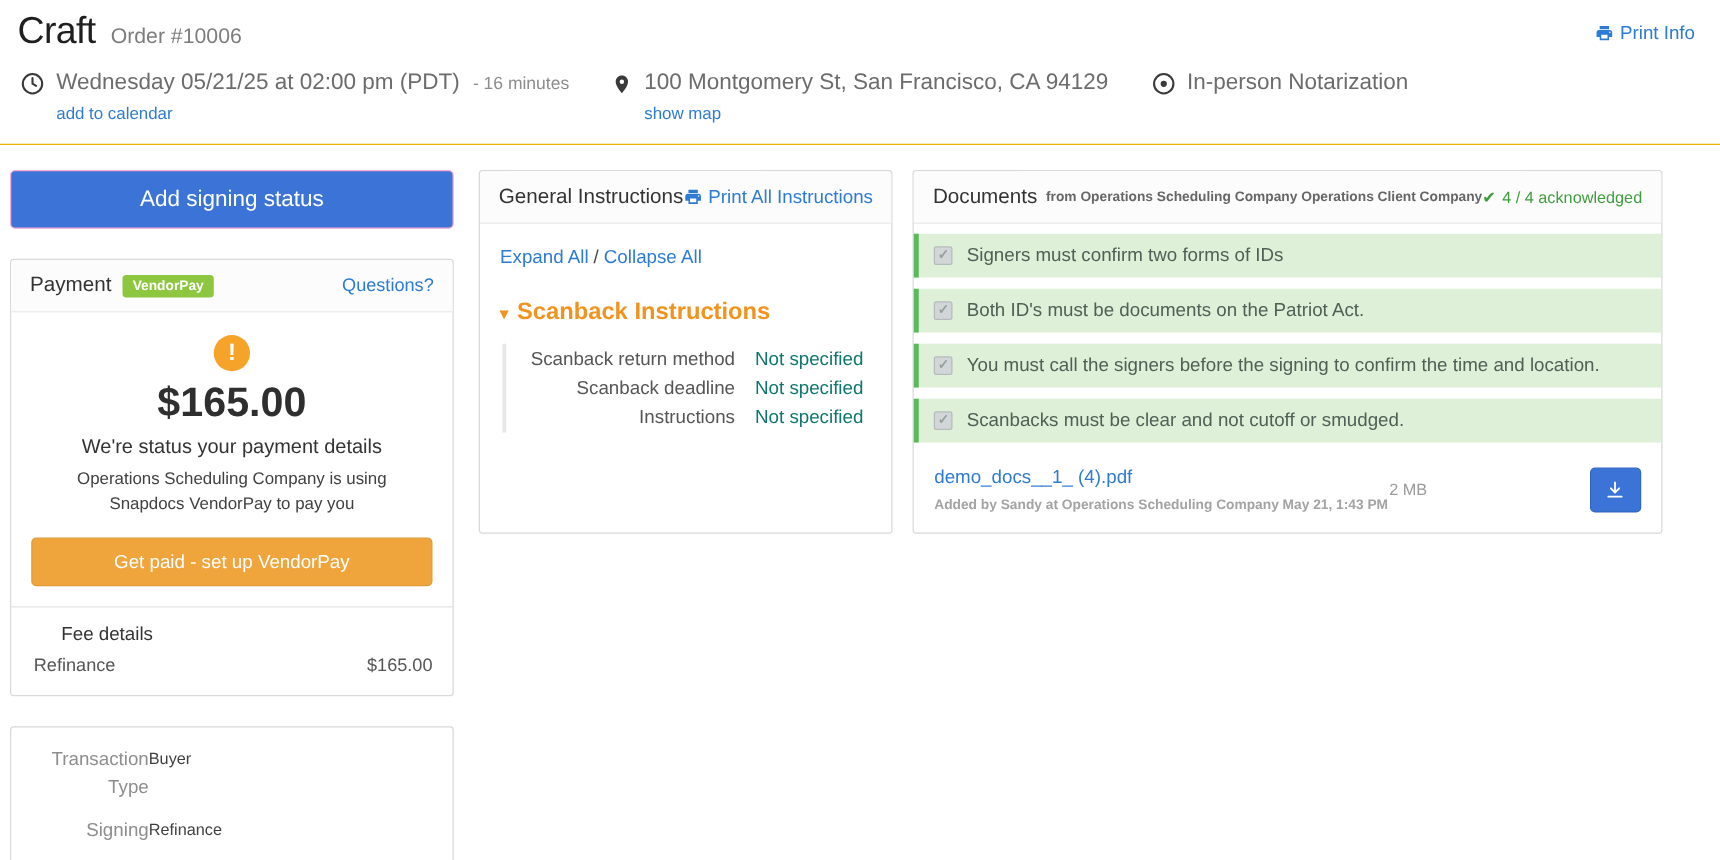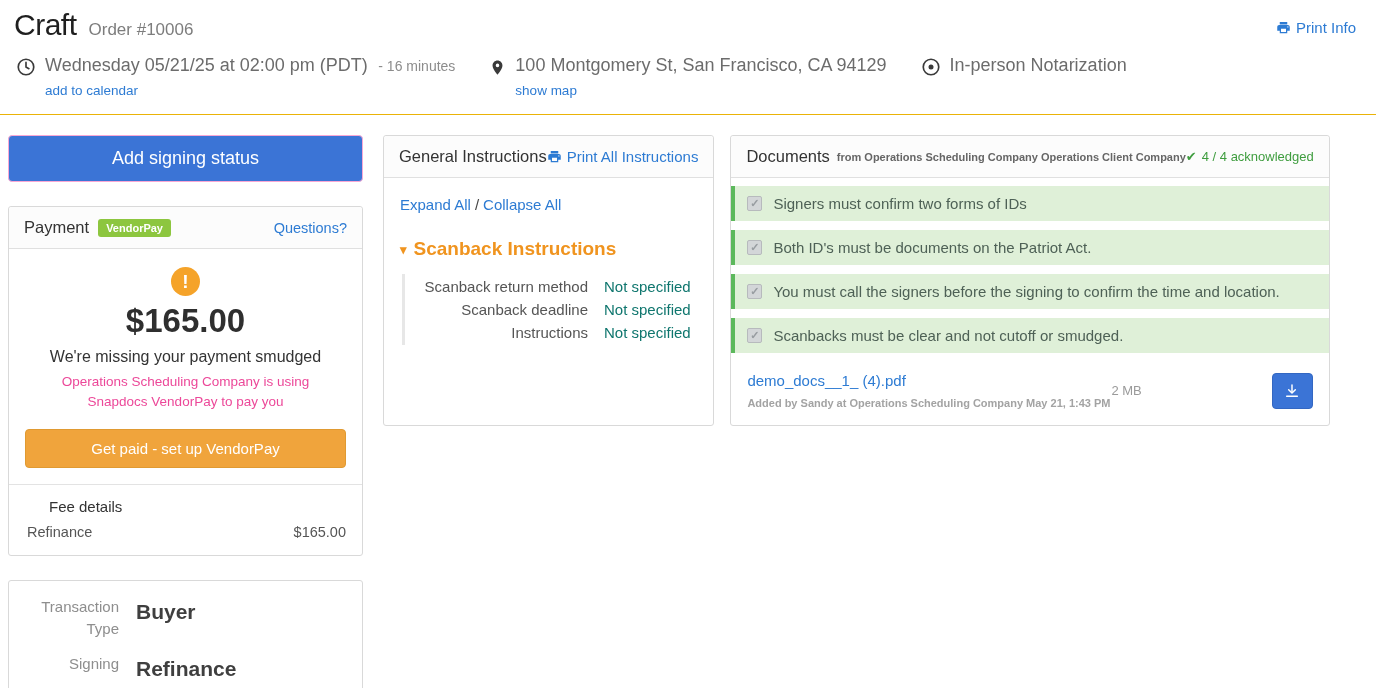--- a/index.html
+++ b/index.html
@@ -148,7 +148,7 @@
         <div class="payment-body">
           <div class="warn-circle">!</div>
           <div class="amount">$165.00</div>
-          <div class="missing">We're missing your payment smudged</div>
+          <div class="missing">We're status your payment details</div>
           <div class="pay-sub">Operations Scheduling Company is using Snapdocs VendorPay to pay you</div>
           <button class="btn-orange">Get paid - set up VendorPay</button>
         </div>

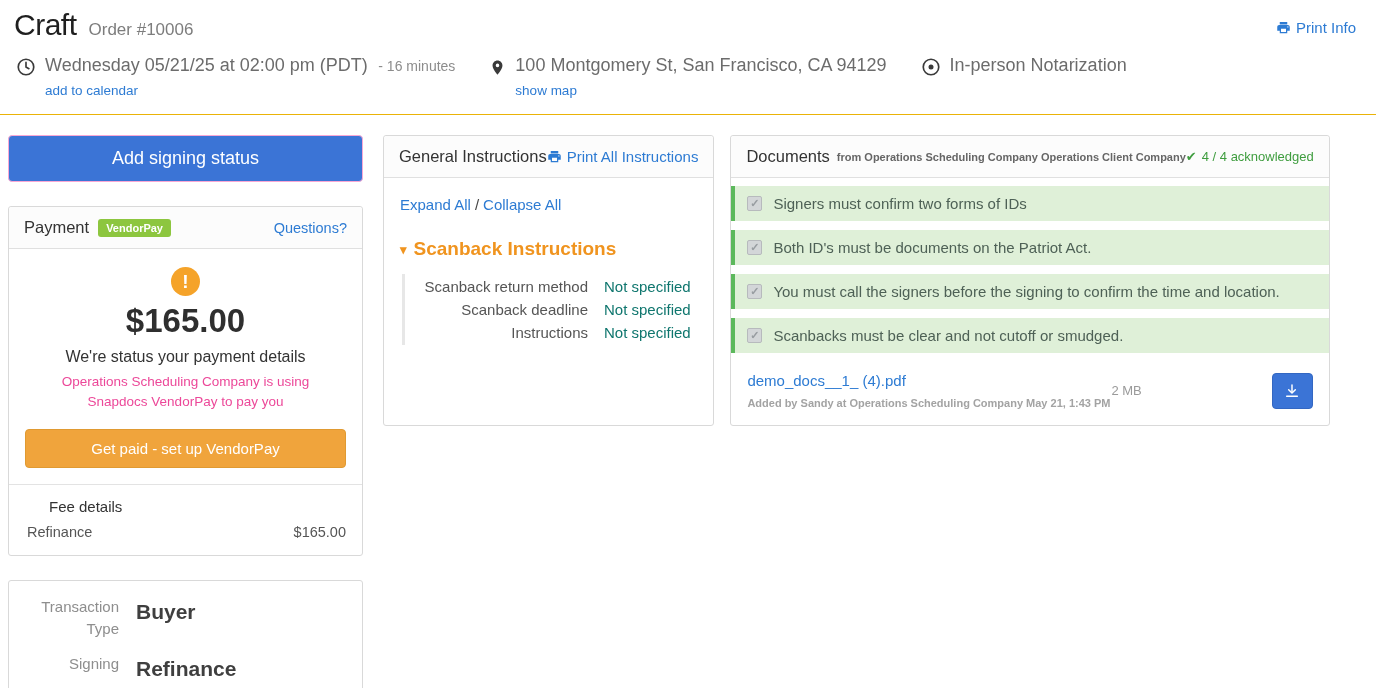--- a/index.html
+++ b/index.html
@@ -42,7 +42,7 @@
     font-weight:bold; font-size:19px; line-height:29px; margin:0 auto 6px; }
   .amount { font-size:33px; font-weight:bold; color:#2f2f2f; margin-bottom:8px; }
   .missing { font-size:16px; color:#333; margin-bottom:6px; }
-  .pay-sub { font-size:13.5px; color:#ec4899; line-height:1.5; max-width:302px; margin:0 auto 16px; }
+  .pay-sub { font-size:13.5px; color:#404040; line-height:1.5; max-width:302px; margin:0 auto 16px; }
   .btn-orange { width:100%; padding:10px 0; background:#f0a43c; border:1px solid #e09a32;
     color:#fff; font-size:15px; border-radius:4px; font-family:inherit; cursor:pointer; }
   .fee-section { border-top:1px solid #e3e3e3; padding:13px 16px 15px; }

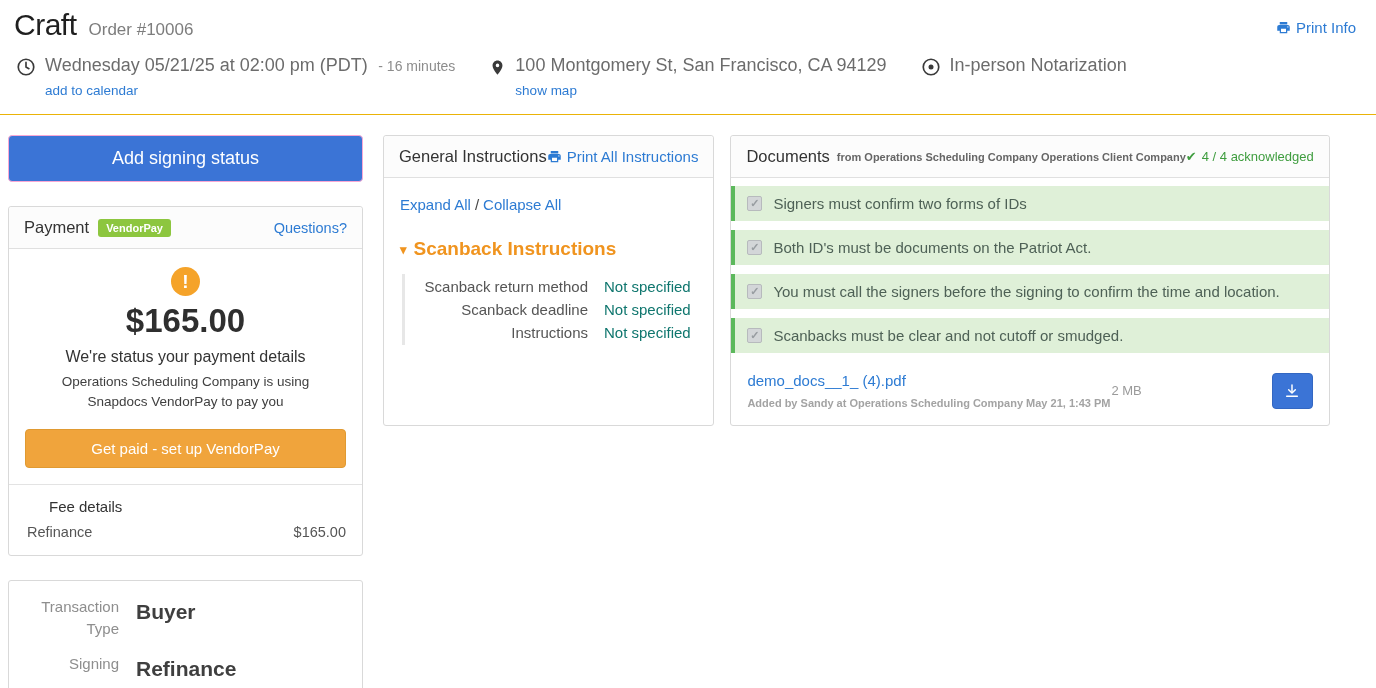--- a/index.html
+++ b/index.html
@@ -53,7 +53,7 @@
   .trans-card { padding:15px 16px; }
   .trans-row { display:flex; margin-bottom:12px; }
   .trans-label { width:94px; text-align:right; color:#8e8e8e; font-size:15px; line-height:1.5; flex-shrink:0; }
-  .trans-value { margin-left:17px; font-size:21px; color:#3f3f3f; line-height:1.5;font-weight:bold; }
+  .trans-value { font-size:13px; color:#3f3f3f; line-height:1.5; }
 
   
   .gi-body { padding:18px 16px 22px; }

